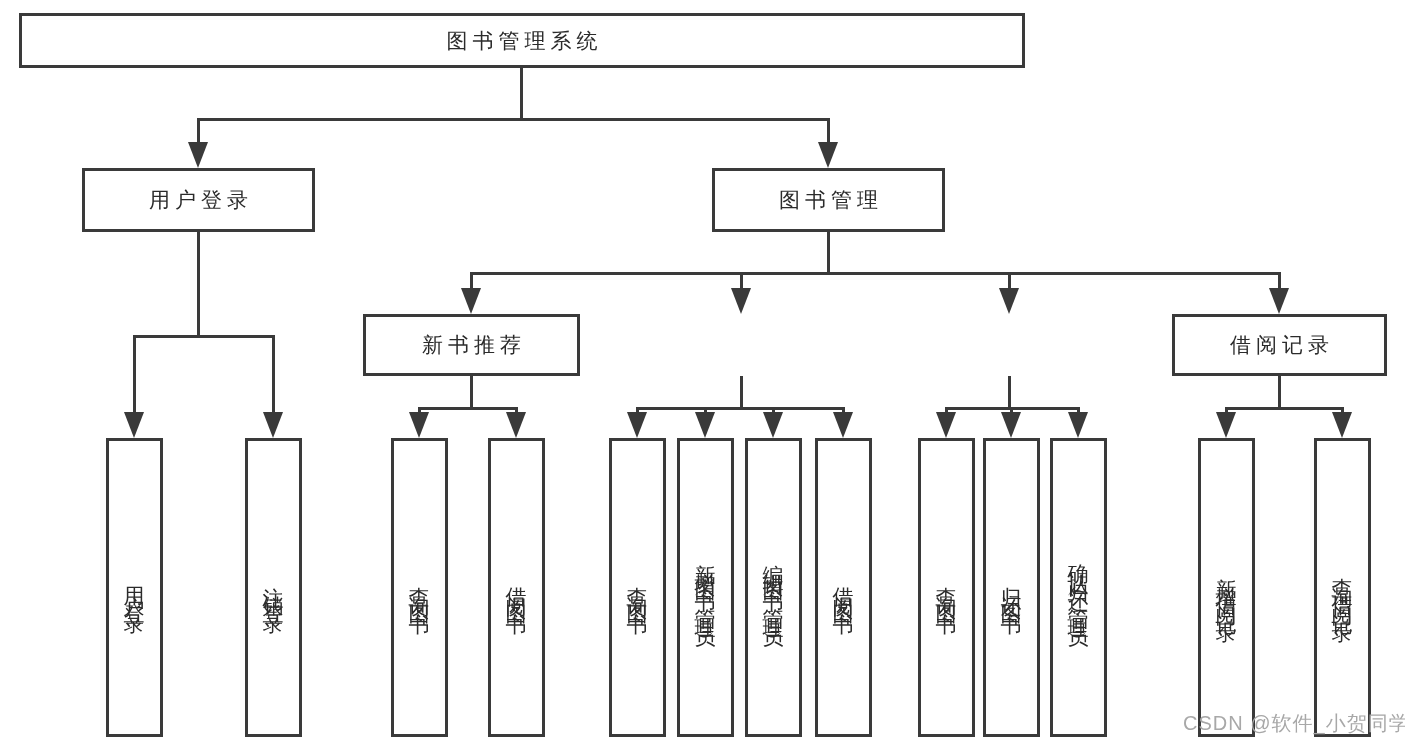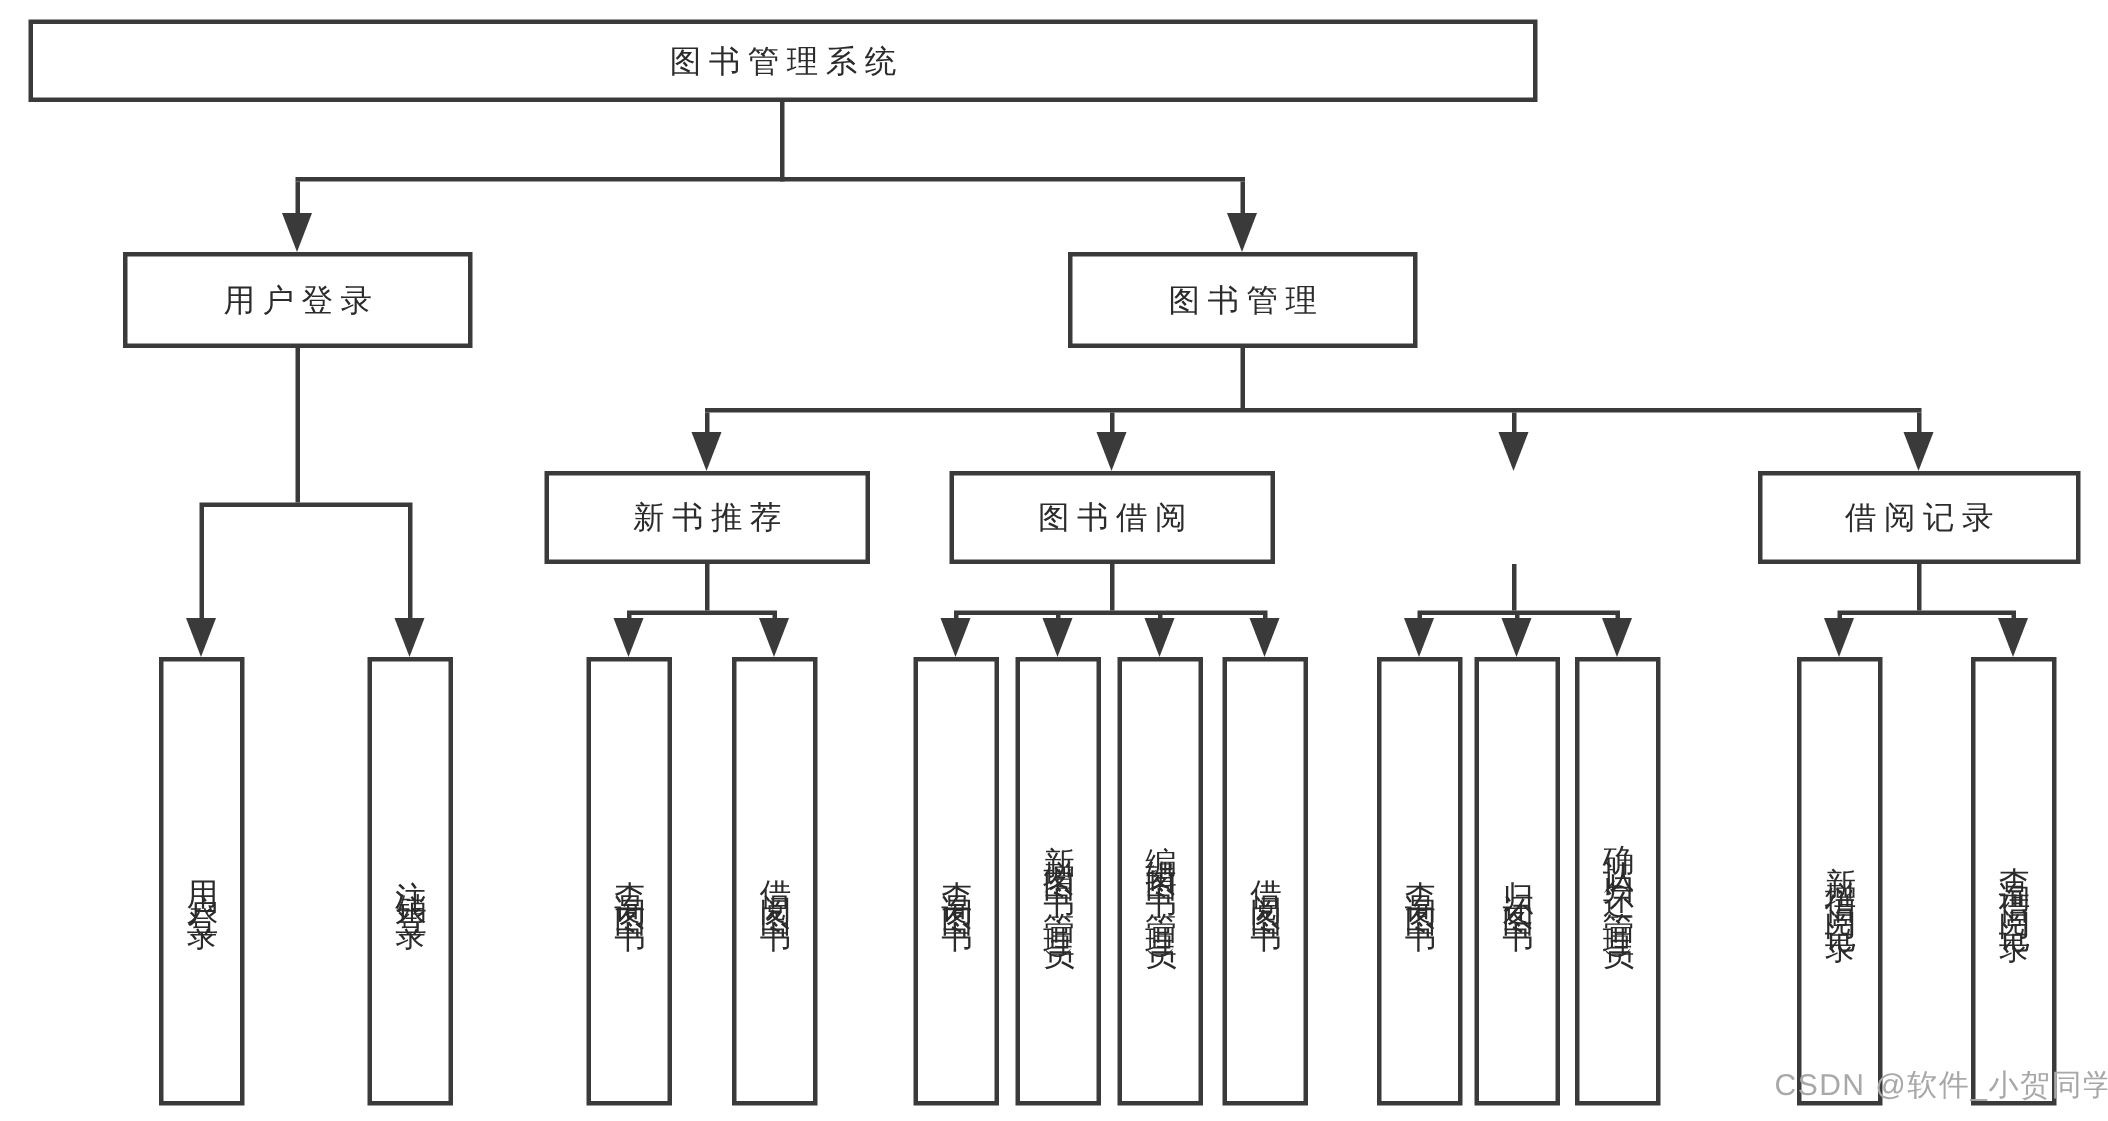--- a/index.html
+++ b/index.html
@@ -75,9 +75,6 @@
 
   <div class="node" style="left:363px;top:314px;width:217px;height:62px">
     <span class="h-label">新书推荐</span>
-  </div>
-  <div class="node" style="left:633px;top:314px;width:217px;height:62px">
-    <span class="h-label">图书借阅</span>
   </div>
   <div class="node" style="left:1172px;top:314px;width:215px;height:62px">
     <span class="h-label">借阅记录</span>

